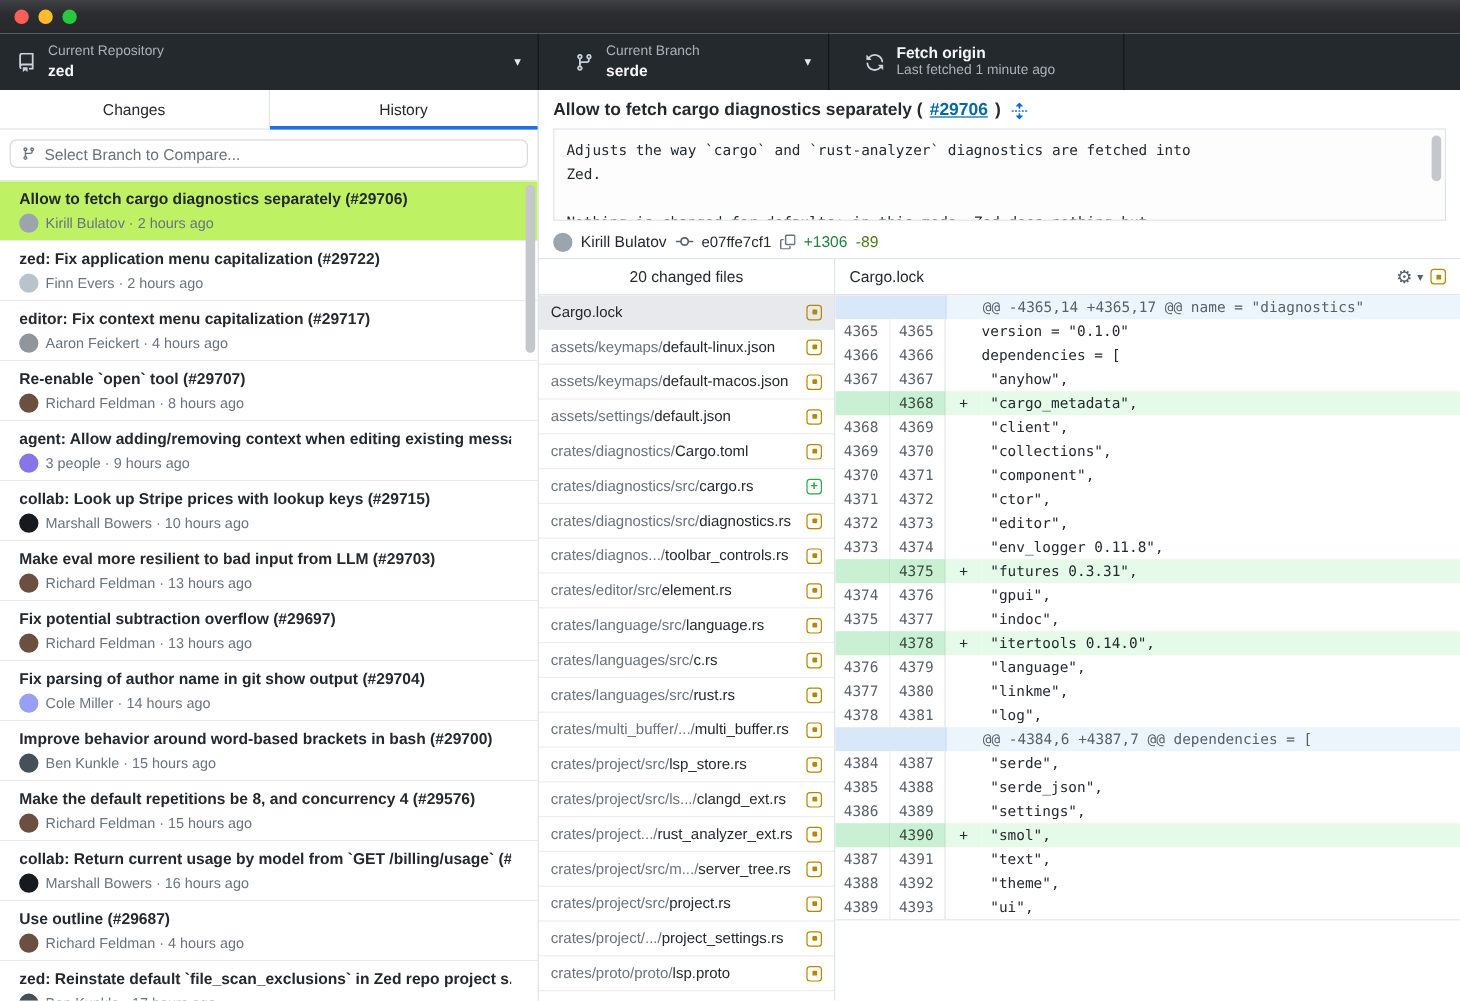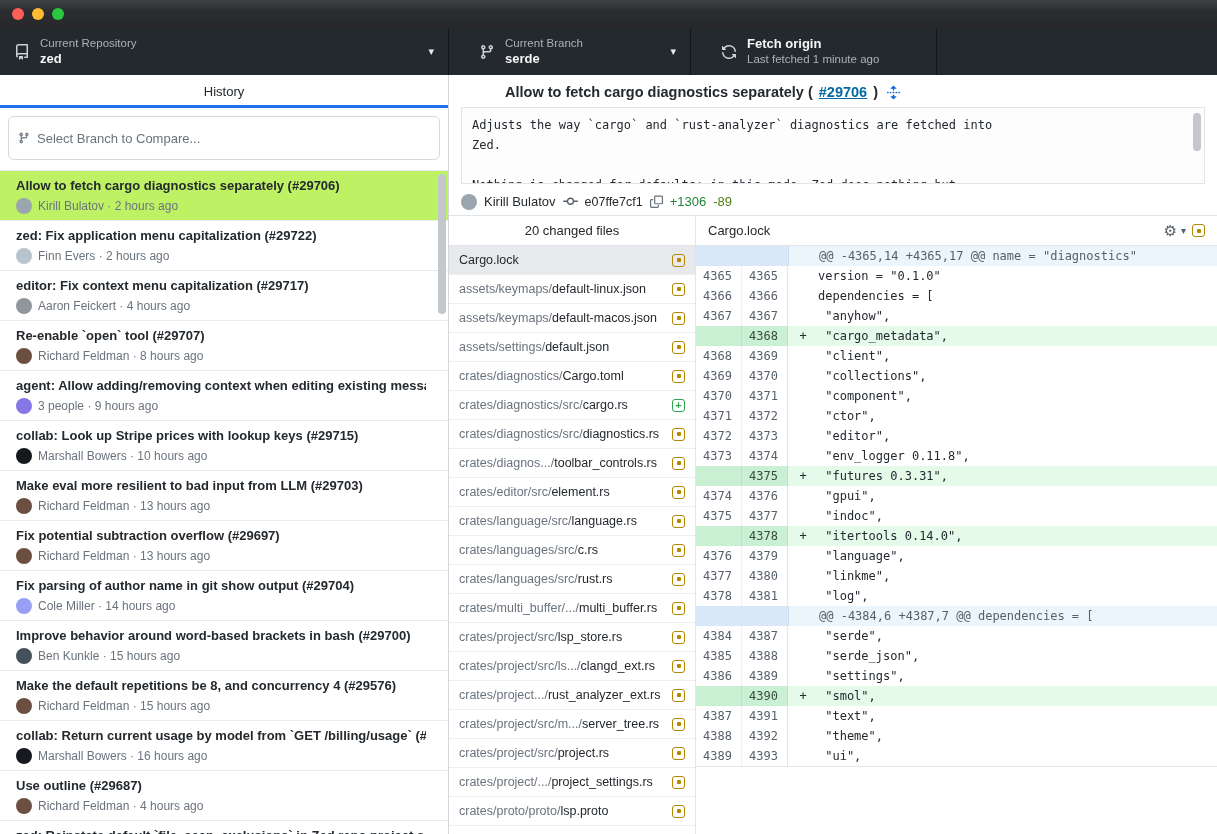--- a/index.html
+++ b/index.html
@@ -137,6 +137,7 @@
 
   <div class="left-panel">
     <div class="tabs">
+      <div class="tab">Changes</div>
       <div class="tab active">History</div>
     </div>
     <div class="compare-row">

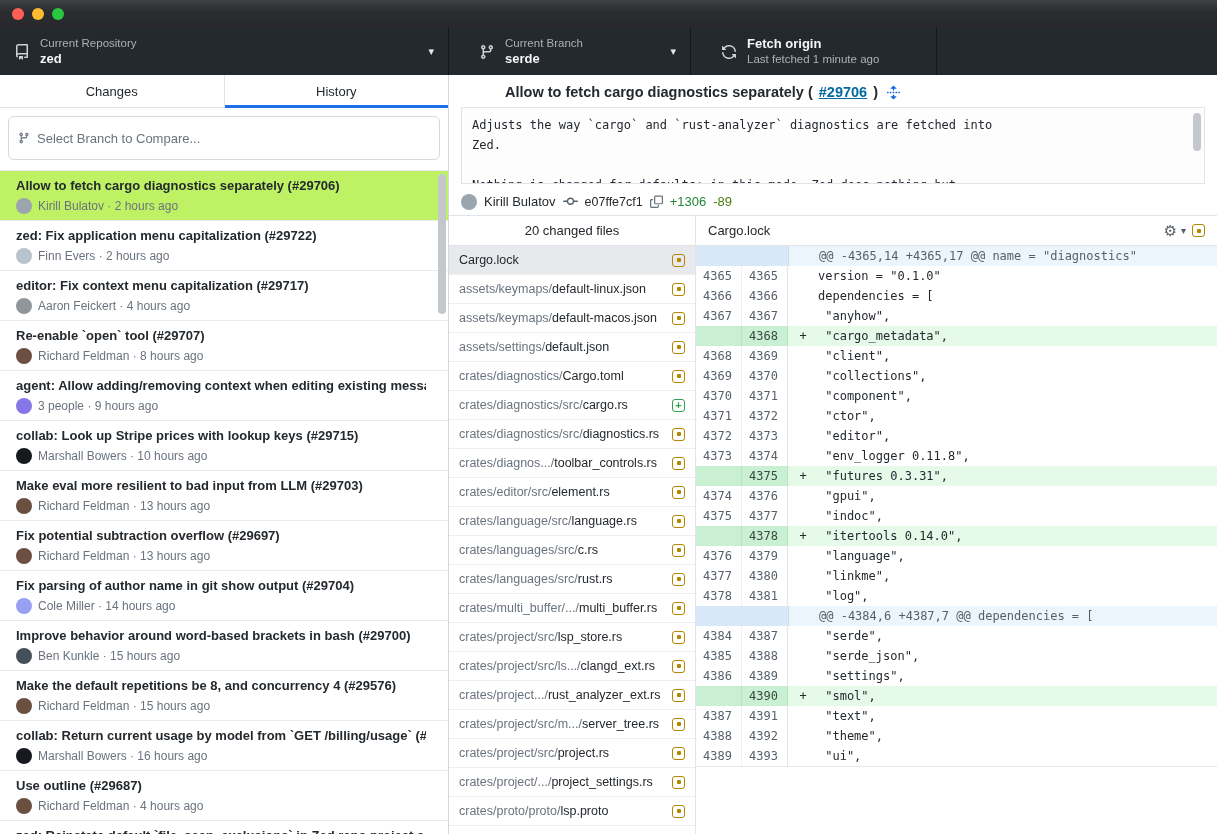--- a/index.html
+++ b/index.html
@@ -43,7 +43,7 @@
   
   .right-panel { flex:1; display:flex; flex-direction:column; background:#fff; min-width:0; }
   .commit-header { padding:9px 12px 0 12px; flex-shrink:0; height:140px; }
-  .ch-title { font-size:14.5px; font-weight:700; color:#24292e; display:flex; align-items:center; gap:6px; white-space:nowrap;margin-left:44px; }
+  .ch-title { font-size:14.5px; font-weight:700; color:#24292e; display:flex; align-items:center; gap:6px; white-space:nowrap; }
   .pr-link { color:#0369a1; text-decoration:underline; font-weight:700; cursor:pointer; }
   .unfold-icon { display:inline-flex; margin-left:2px; }
   .desc-box { margin-top:7px; border:1px solid #e1e4e8; background:#fdfdfe; height:77px; overflow:hidden; position:relative; padding:7px 10px; font-family:"DejaVu Sans Mono", monospace; font-size:12px; line-height:20px; color:#24292e; }

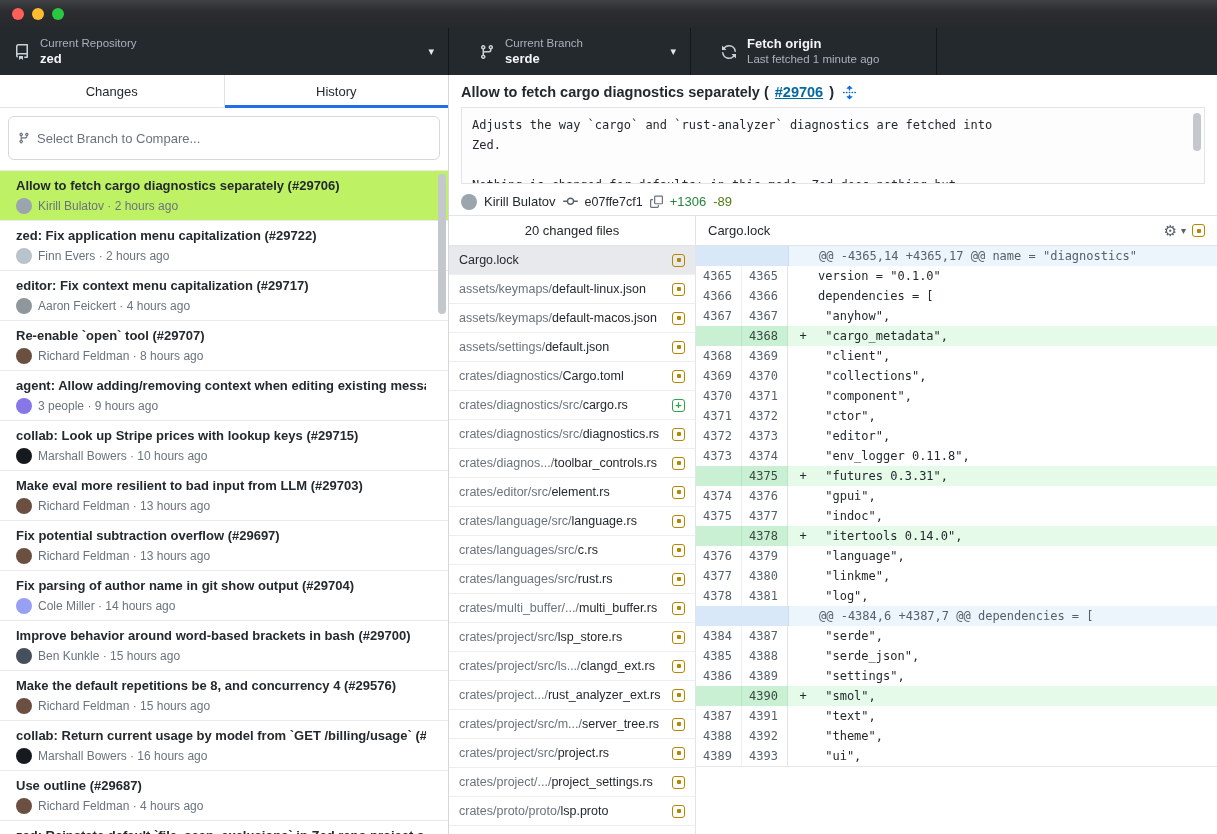--- a/index.html
+++ b/index.html
@@ -31,7 +31,7 @@
   .tab:last-child { border-right:none; }
   .tab.active::after { content:''; position:absolute; left:0; right:0; bottom:-1px; height:3px; background:#1f6feb; }
   .compare-row { padding:8px 8px 10px; border-bottom:1px solid #e8eaed; flex-shrink:0; }
-  .compare-input { height:44px; border:1px solid #d7dadd; border-radius:6px; display:flex; align-items:center; gap:7px; padding:0 9px; color:#6a737d; font-size:13px; background:#fff; }
+  .compare-input { height:24px; border:1px solid #d7dadd; border-radius:6px; display:flex; align-items:center; gap:7px; padding:0 9px; color:#6a737d; font-size:13px; background:#fff; }
   .commit-list { flex:1; overflow:hidden; position:relative; }
   .commit-item { height:50px; padding:7px 22px 0 16px; border-bottom:1px solid #e8eaed; background:#fff; }
   .commit-item.selected { background:#bef264; }

